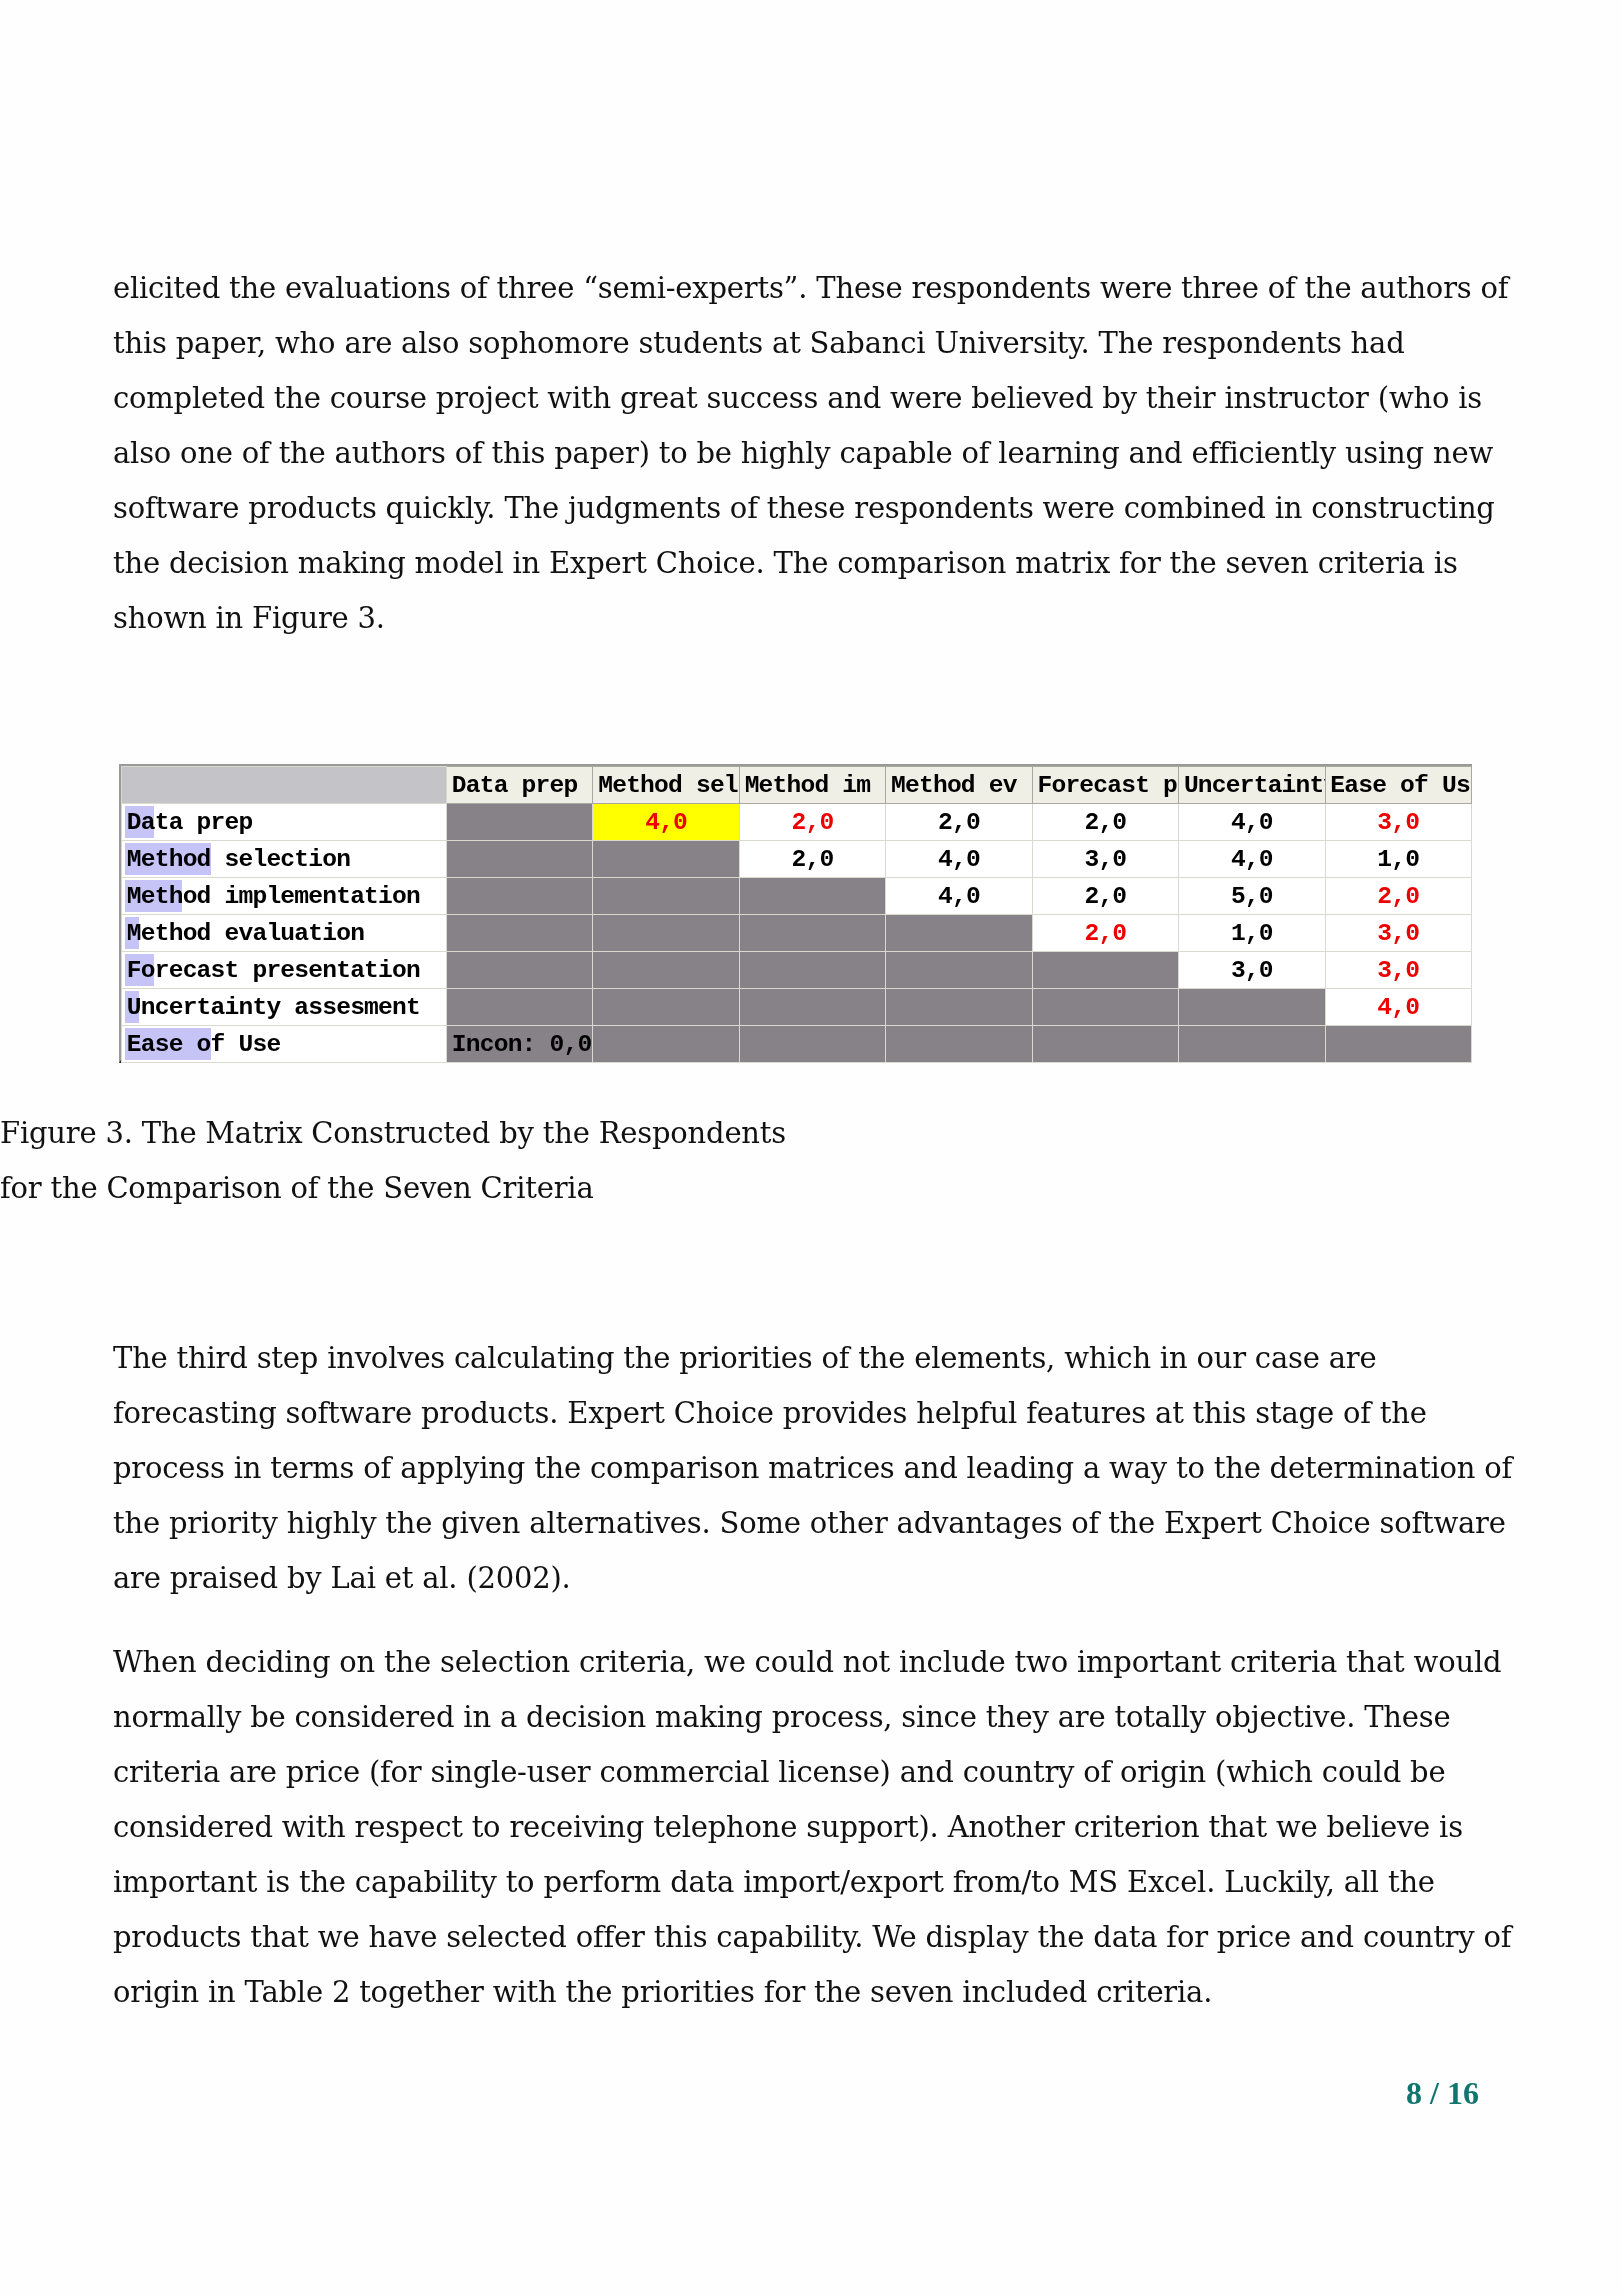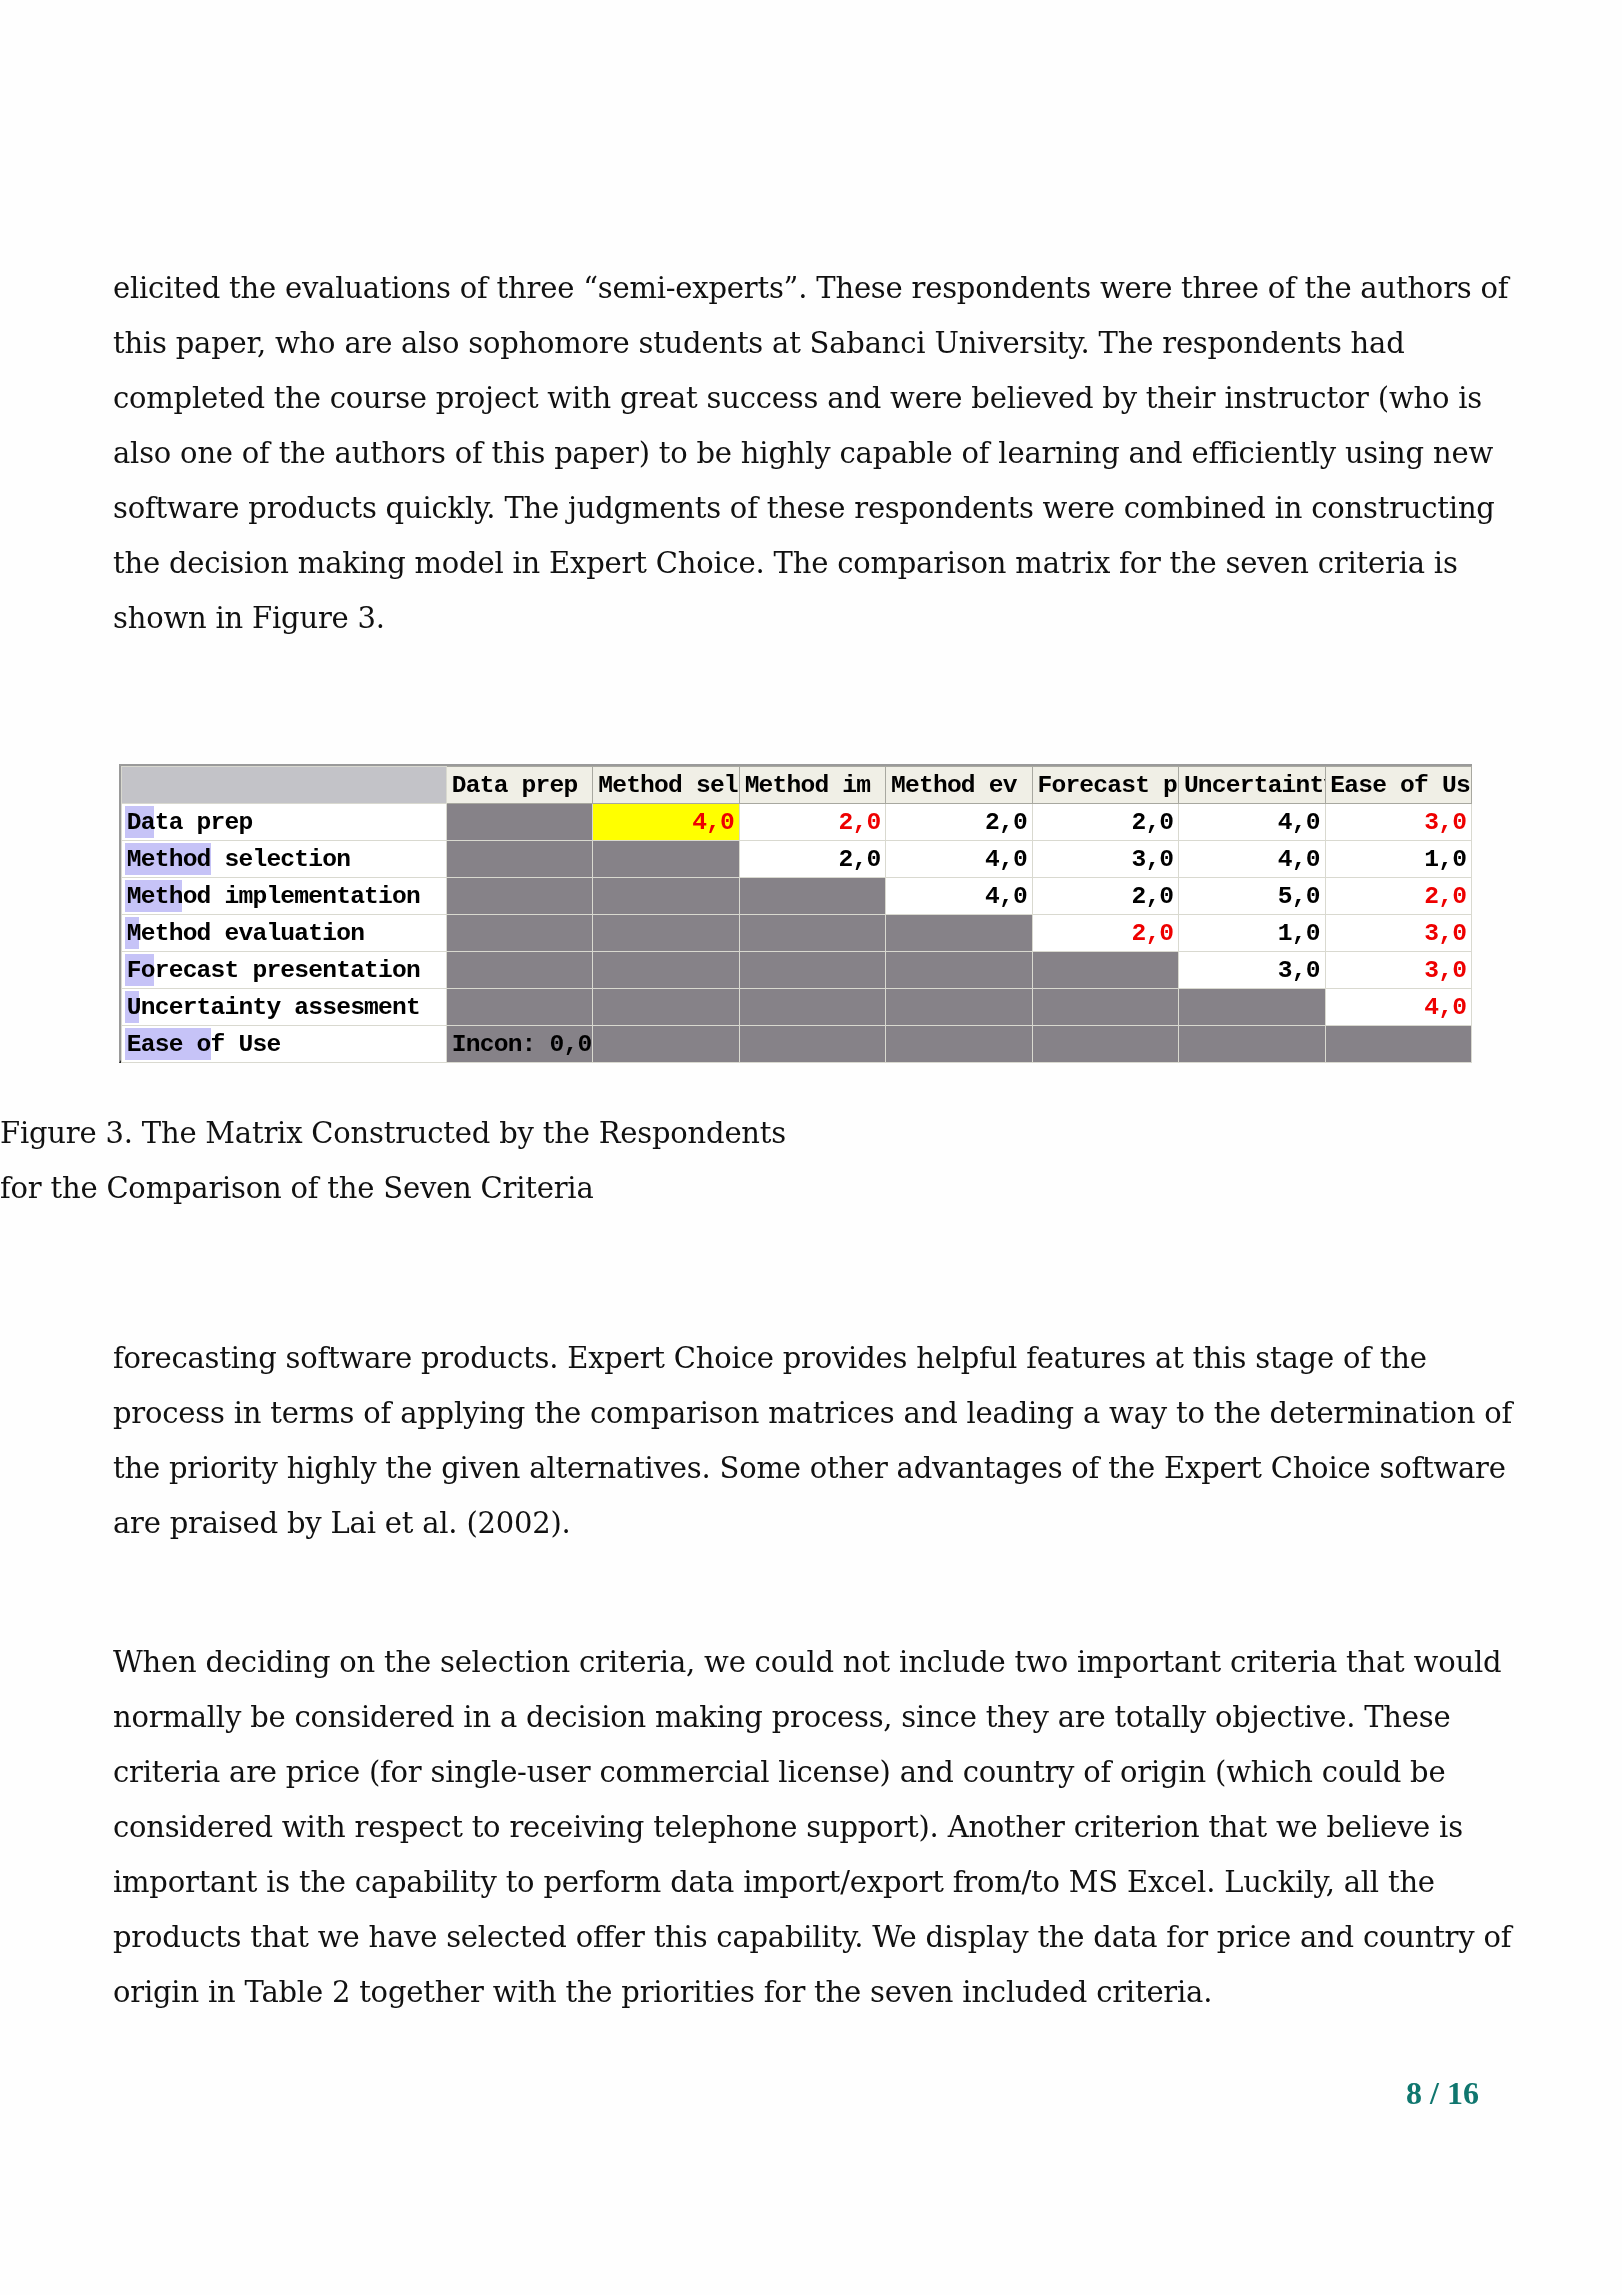--- a/index.html
+++ b/index.html
@@ -64,7 +64,7 @@
   }
   .matrix td.rowlabel .txt { position: relative; z-index: 1; }
   .matrix td.gray { background: #868288; color: #000; }
-  .matrix td.val { background: #fff; text-align: right; }
+  .matrix td.val { background: #fff; text-align: center; }
   .matrix td.val.red { color: #ee0000; }
   .matrix td.val.black { color: #000; }
   .matrix td.val.selected { background: #ffff00; }

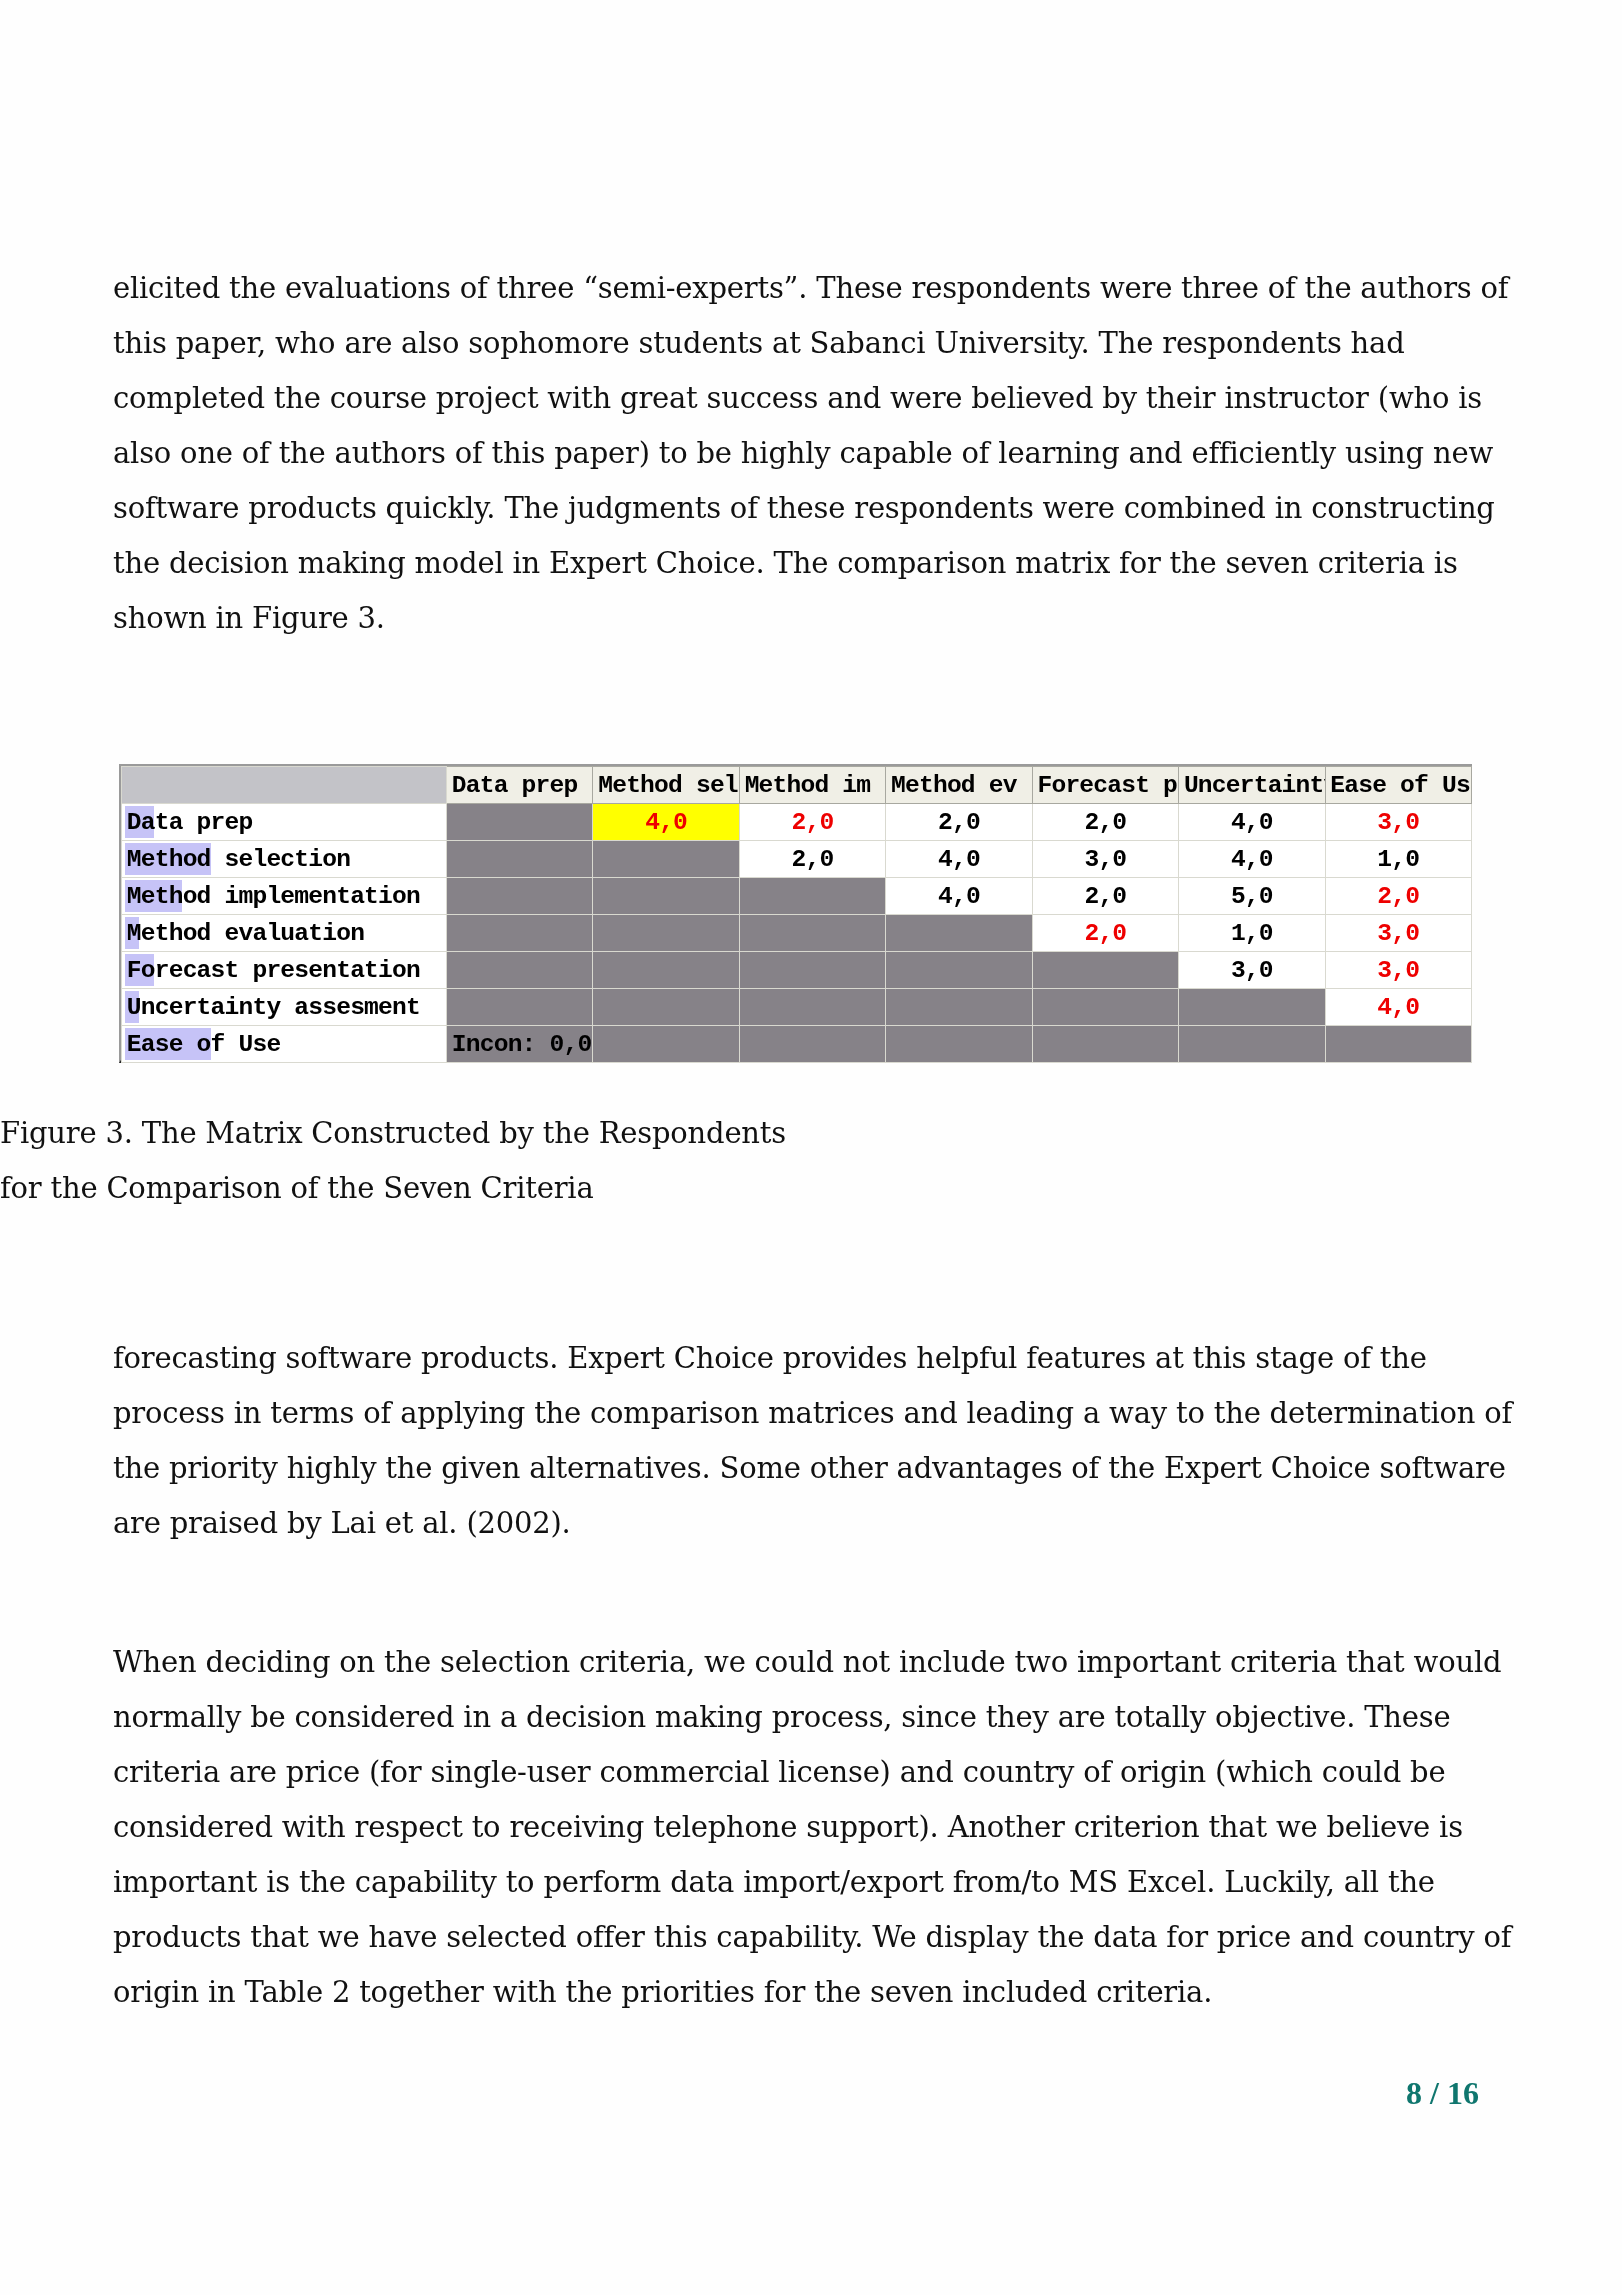--- a/index.html
+++ b/index.html
@@ -190,6 +190,7 @@
   </div>
 
   <div class="para" id="para2">
+    <span class="line">The third step involves calculating the priorities of the elements, which in our case are</span>
     <span class="line">forecasting software products. Expert Choice provides helpful features at this stage of the</span>
     <span class="line">process in terms of applying the comparison matrices and leading a way to the determination of</span>
     <span class="line">the priority highly the given alternatives. Some other advantages of the Expert Choice software</span>

